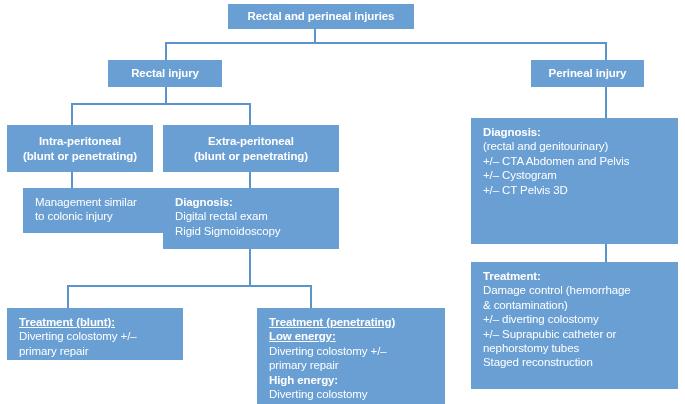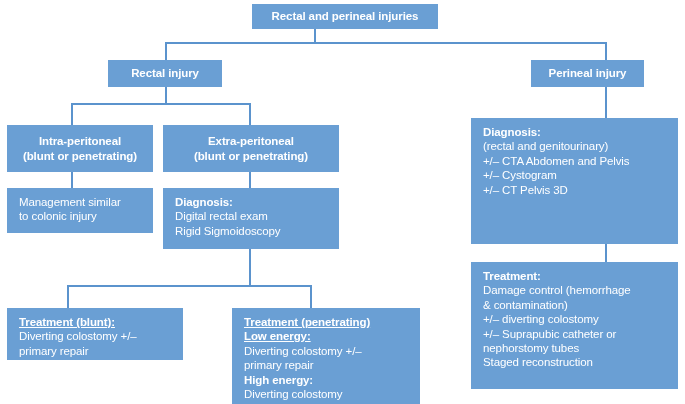--- a/index.html
+++ b/index.html
@@ -83,7 +83,7 @@
 
   <div class="ln vline" style="left:605px; top:244px; height:18px;"></div>
 
-  <div class="box center" style="left:228px; top:4px; width:186px; height:25px;margin-left:24px;">
+  <div class="box center" style="left:228px; top:4px; width:186px; height:25px;">
     <span class="b">Rectal and perineal injuries</span>
   </div>
 

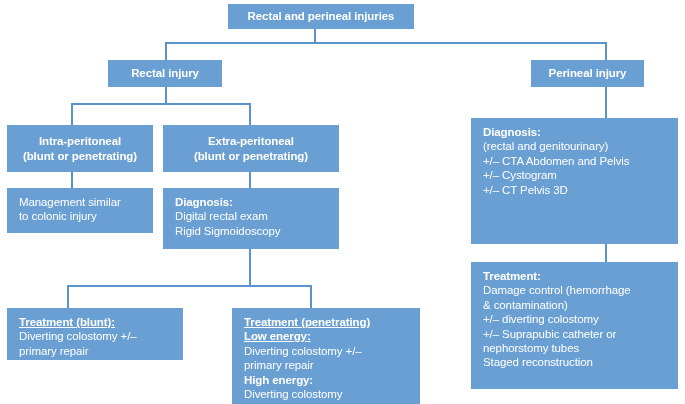--- a/index.html
+++ b/index.html
@@ -105,7 +105,7 @@
     <span class="b t-line">(blunt or penetrating)</span>
   </div>
 
-  <div class="box" style="left:7px; top:188px; width:146px; height:45px;">
+  <div class="box" style="left:23px; top:188px; width:146px; height:45px;">
     <div class="t-line">Management similar</div>
     <div class="t-line">to colonic injury</div>
   </div>

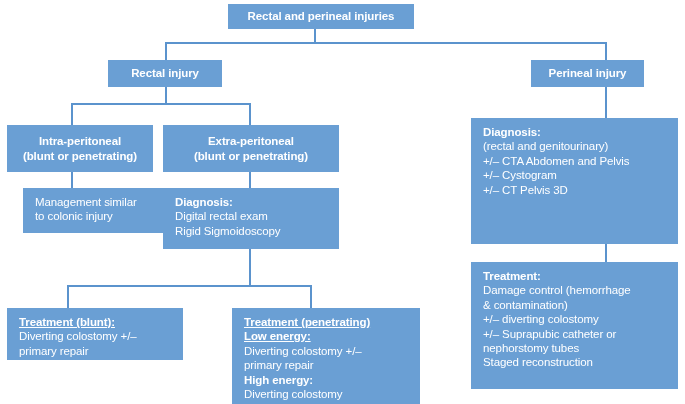--- a/index.html
+++ b/index.html
@@ -140,7 +140,7 @@
     <div class="t-line">primary repair</div>
   </div>
 
-  <div class="box" style="left:232px; top:308px; width:188px; height:96px;">
+  <div class="box" style="left:257px; top:308px; width:188px; height:96px;">
     <div class="t-line u">Treatment (penetrating)</div>
     <div class="t-line u">Low energy:</div>
     <div class="t-line">Diverting colostomy +/–</div>

